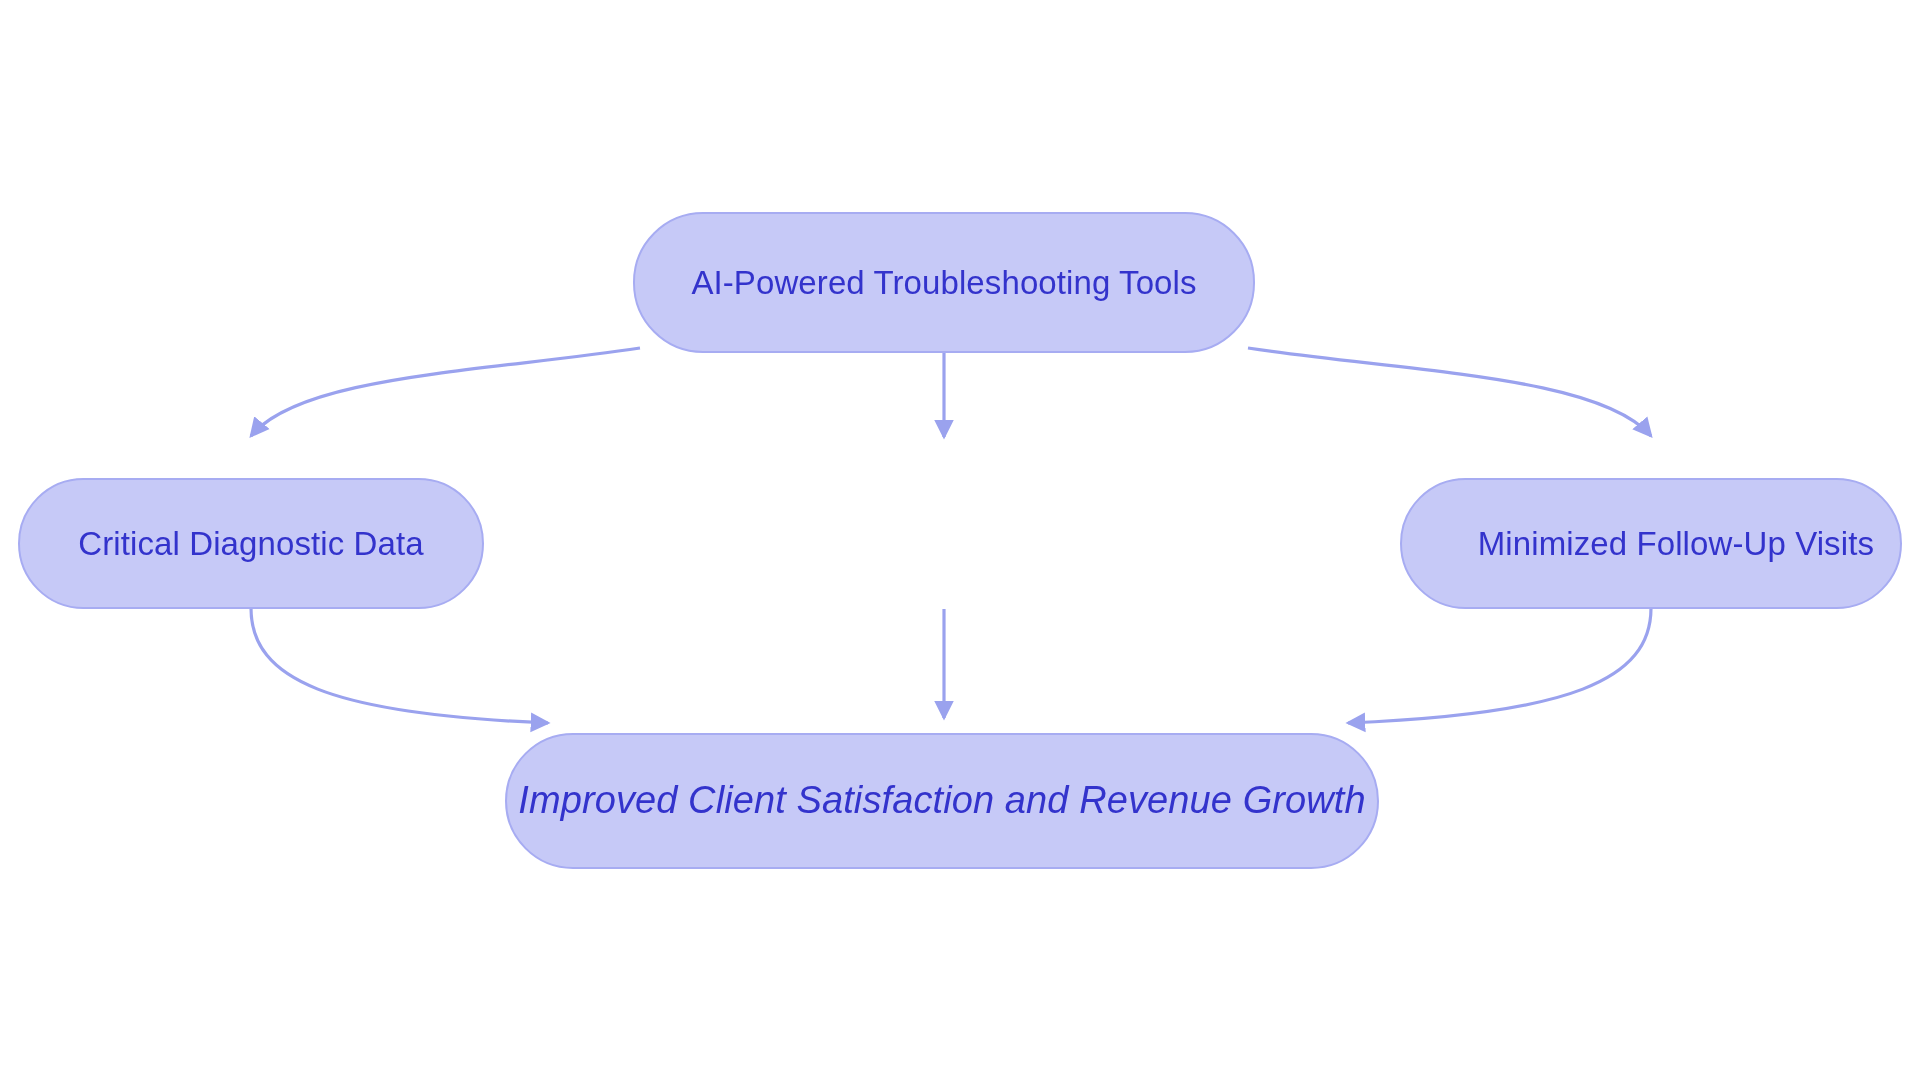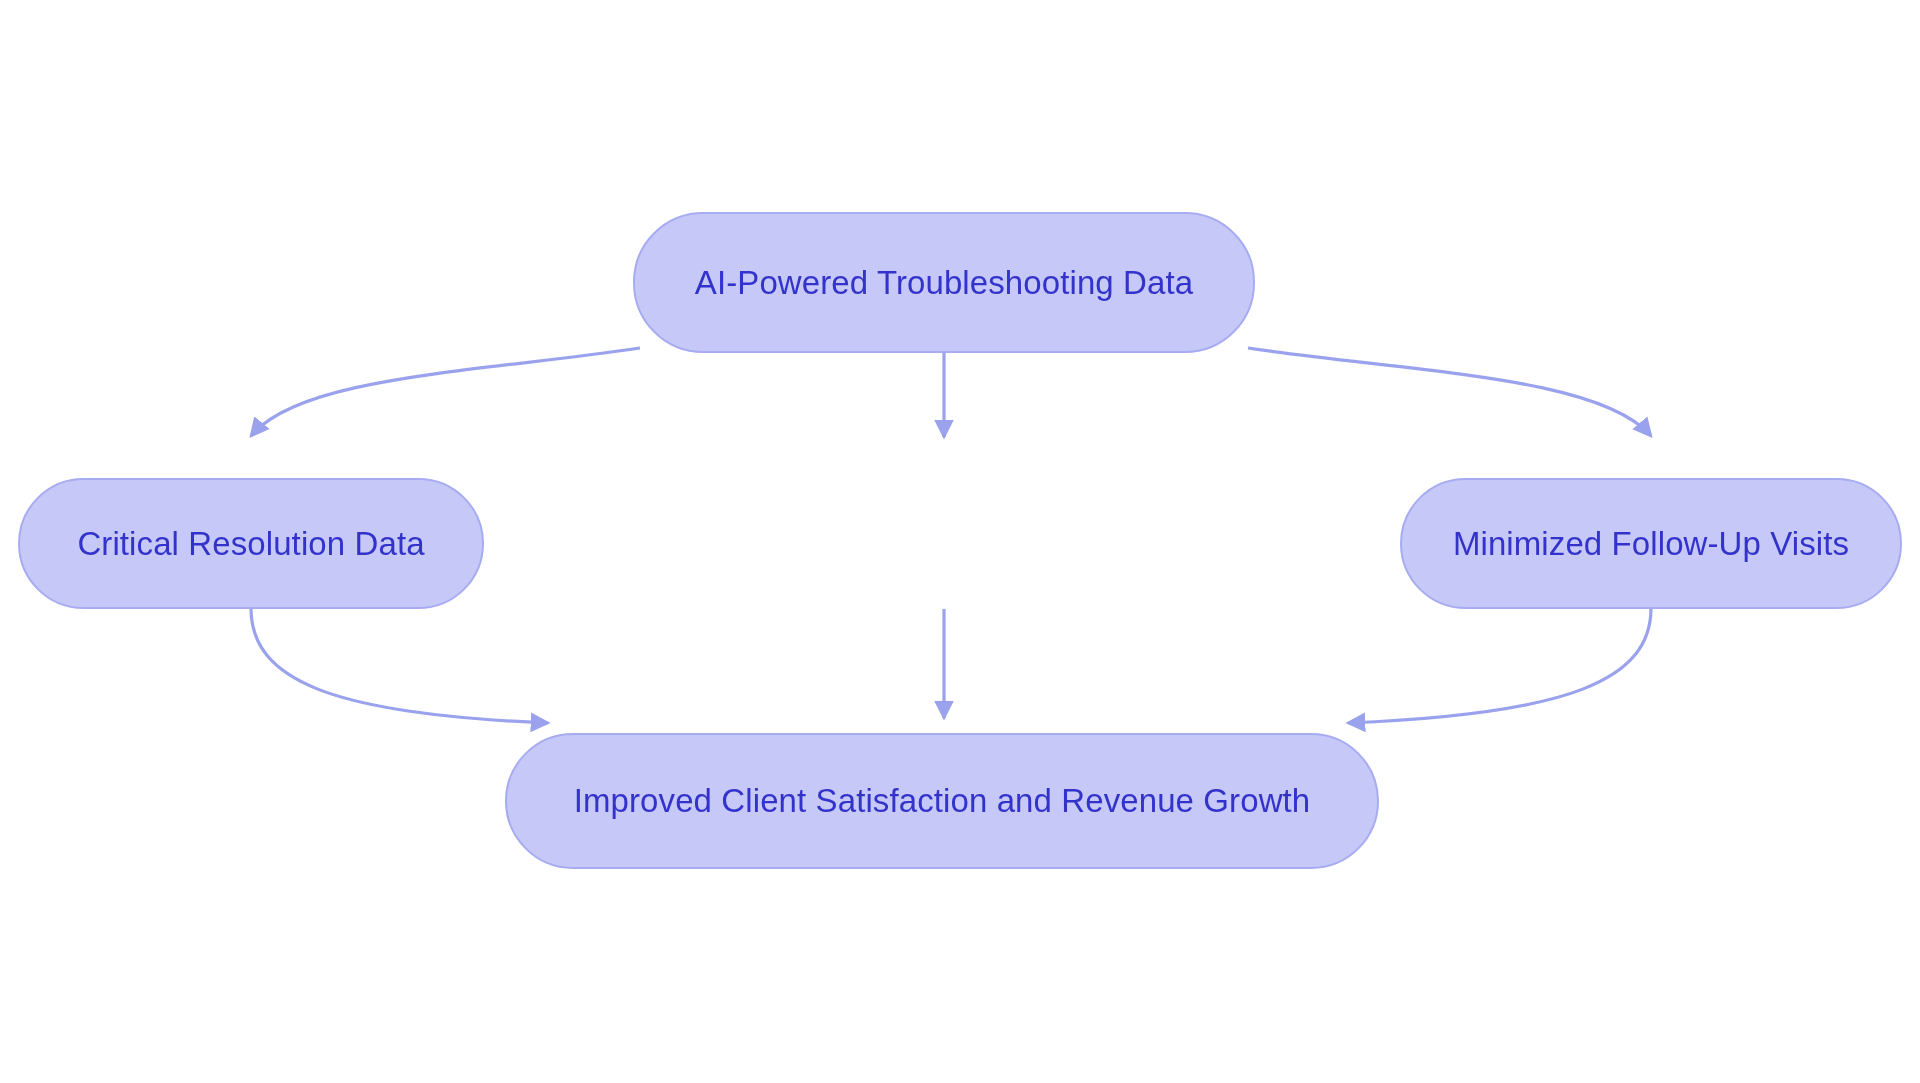--- a/index.html
+++ b/index.html
@@ -92,7 +92,7 @@
   </svg>
 
   <div class="node" id="node-root">
-    <span class="node-label">AI-Powered Troubleshooting Data</span>
+    <span class="node-label">AI-Powered Troubleshooting Tools</span>
   </div>
 
   <div class="node" id="node-left">

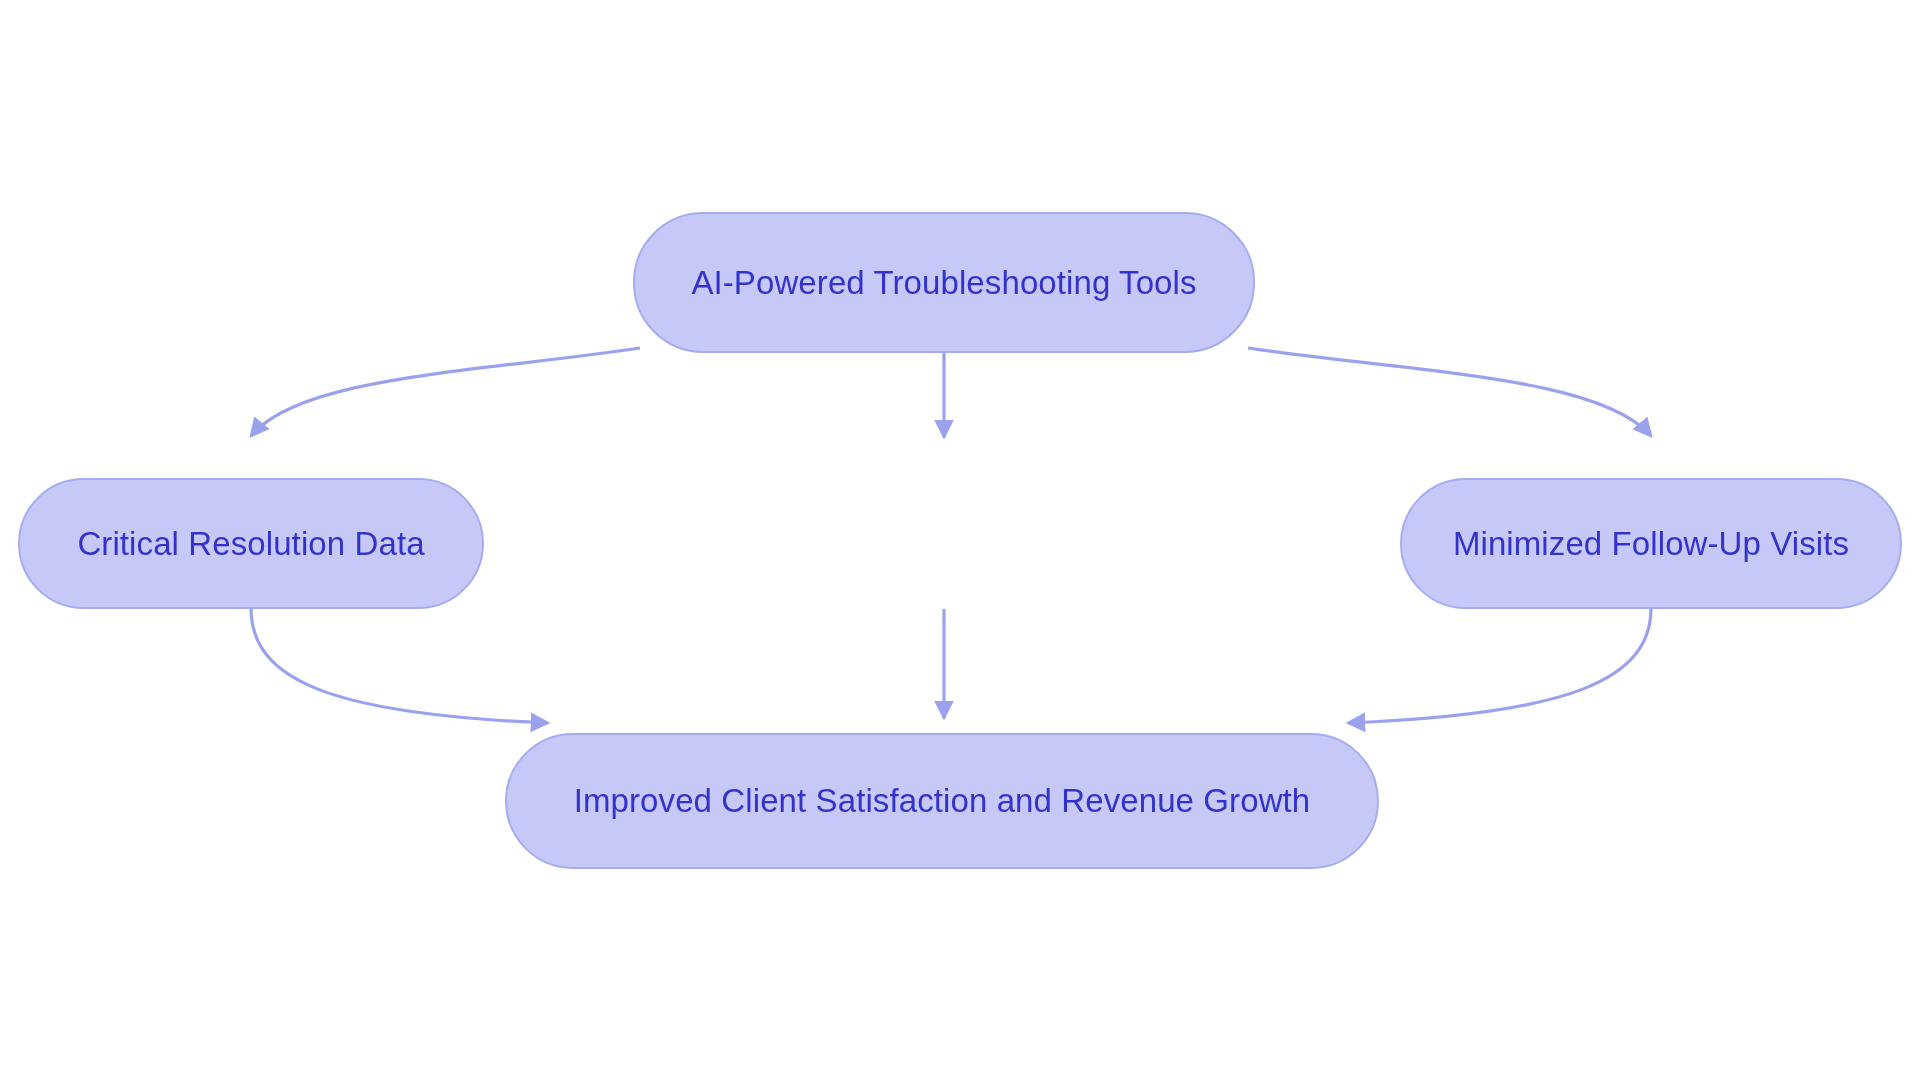--- a/index.html
+++ b/index.html
@@ -96,7 +96,7 @@
   </div>
 
   <div class="node" id="node-left">
-    <span class="node-label">Critical Resolution Data</span>
+    <span class="node-label">Critical Diagnostic Data</span>
   </div>
 
 

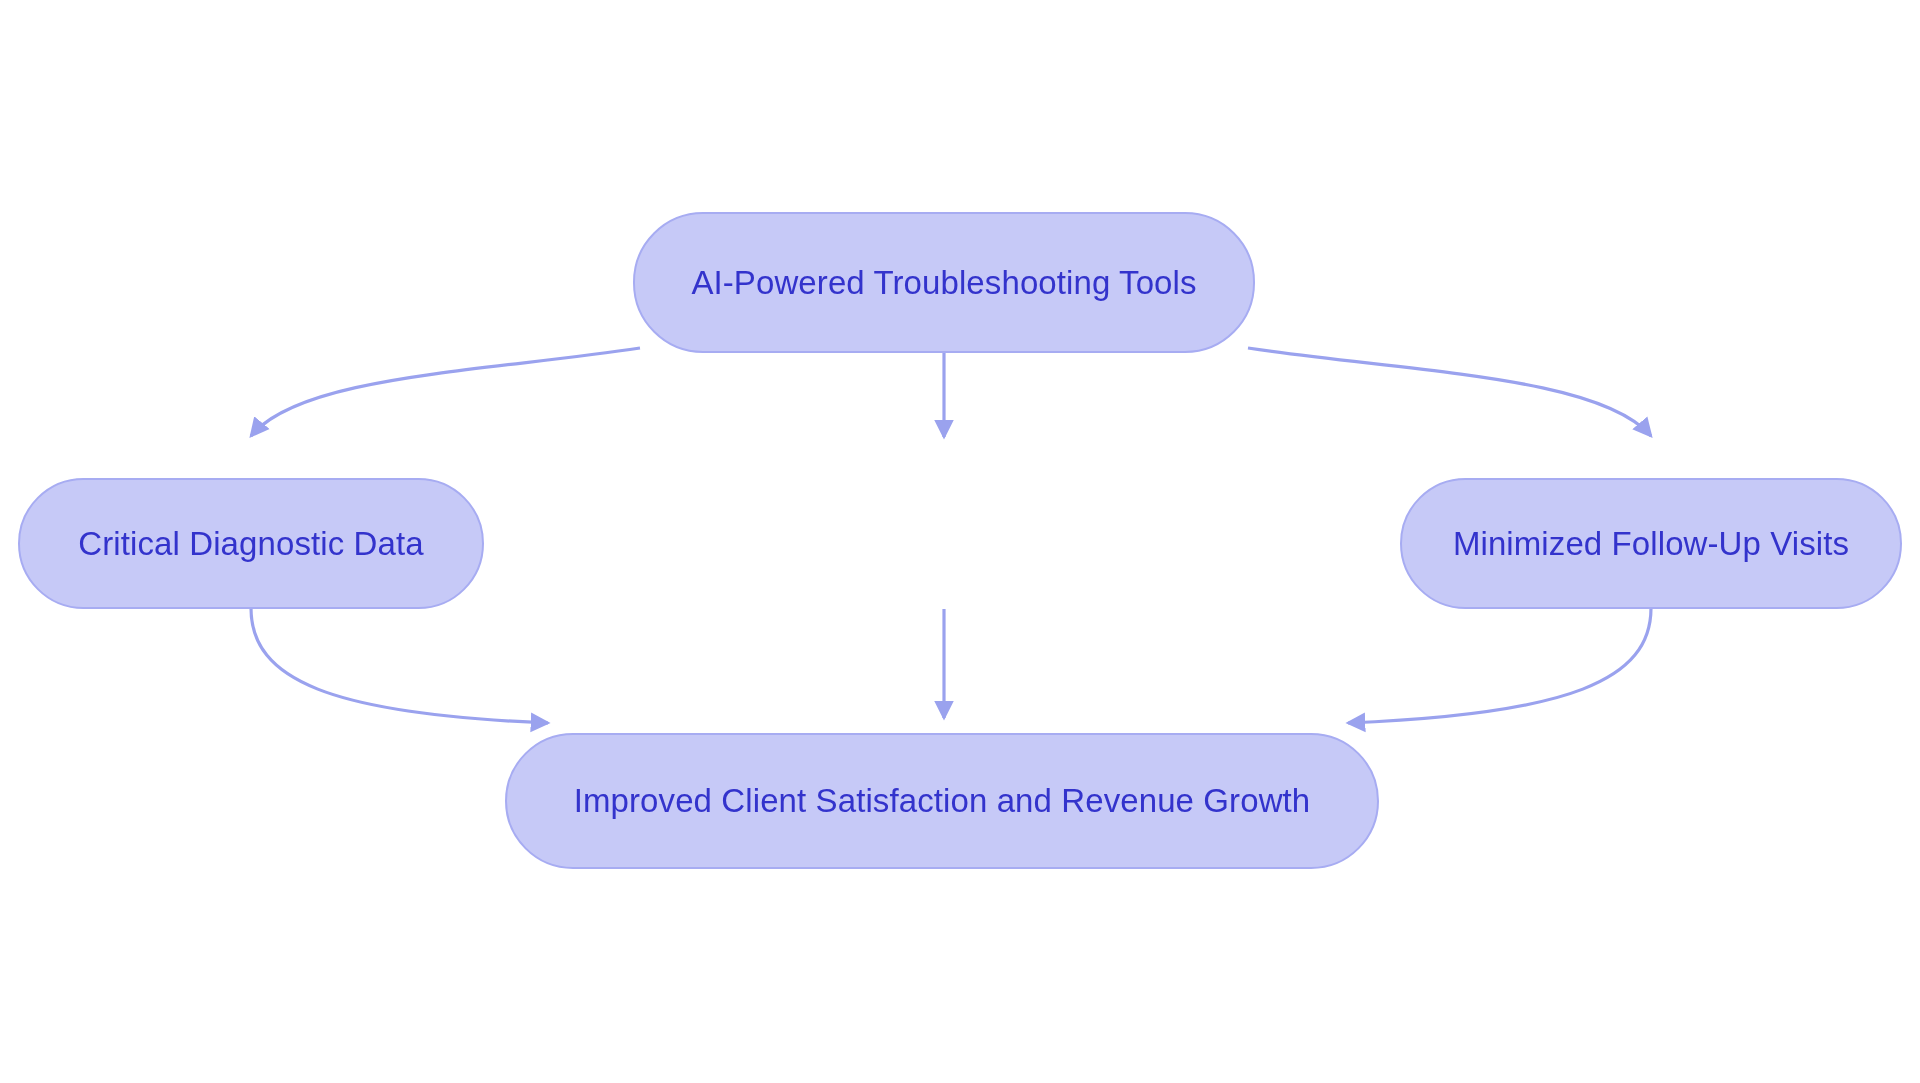--- a/index.html
+++ b/index.html
@@ -59,7 +59,7 @@
     left: 608px;  top: 478px;  width: 673px;  height: 131px;
   }
   #node-right {
-    left: 1400px; top: 478px;  width: 502px;  height: 131px;
+    left: 1400px; top: 478px;  width: 502px;  height: 131px; justify-content: flex-end;
   }
   #node-outcome {
     left: 505px;  top: 733px;  width: 874px;  height: 136px;

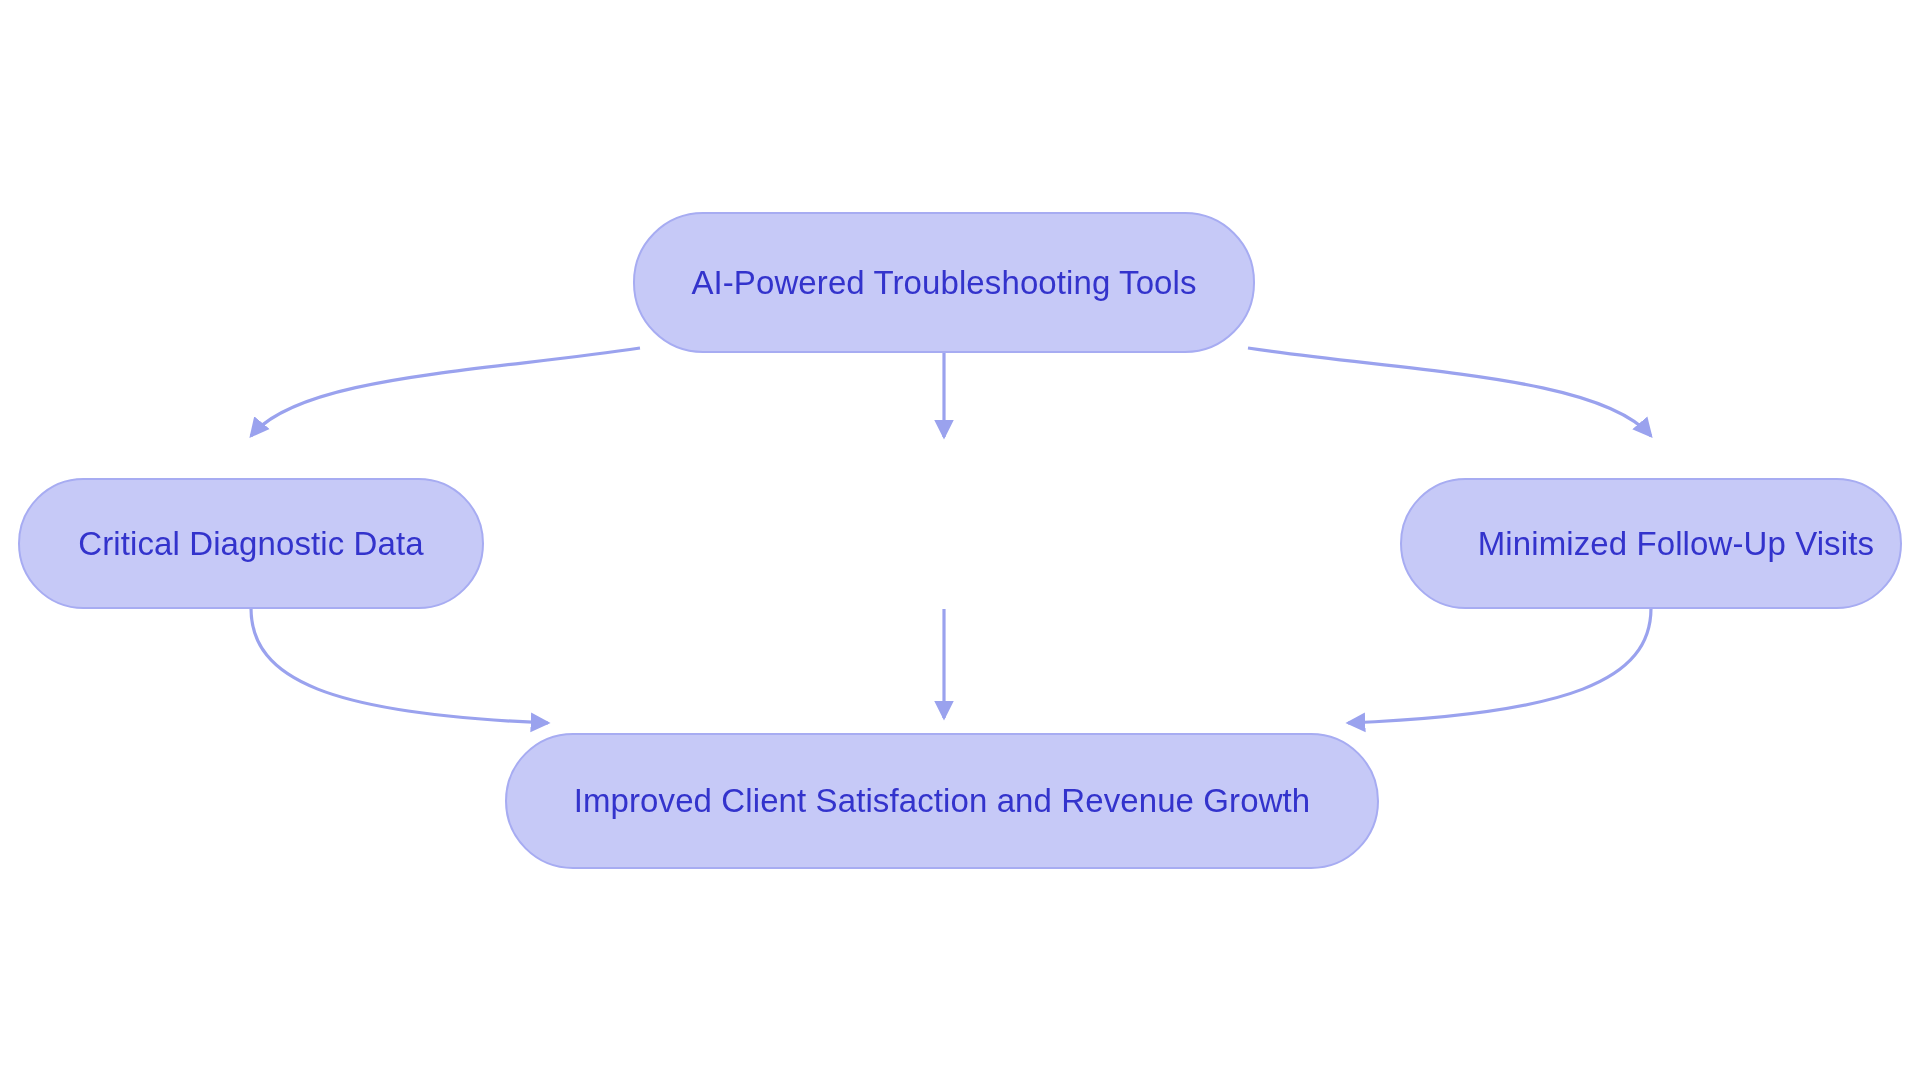--- a/index.html
+++ b/index.html
@@ -64,7 +64,7 @@
   #node-outcome {
     left: 505px;  top: 733px;  width: 874px;  height: 136px;
   }
-  #node-outcome .node-label { font-size: 33px; }
+  #node-outcome .node-label { font-size: 38px; font-style: italic; }
 </style>
 </head>
 <body>

